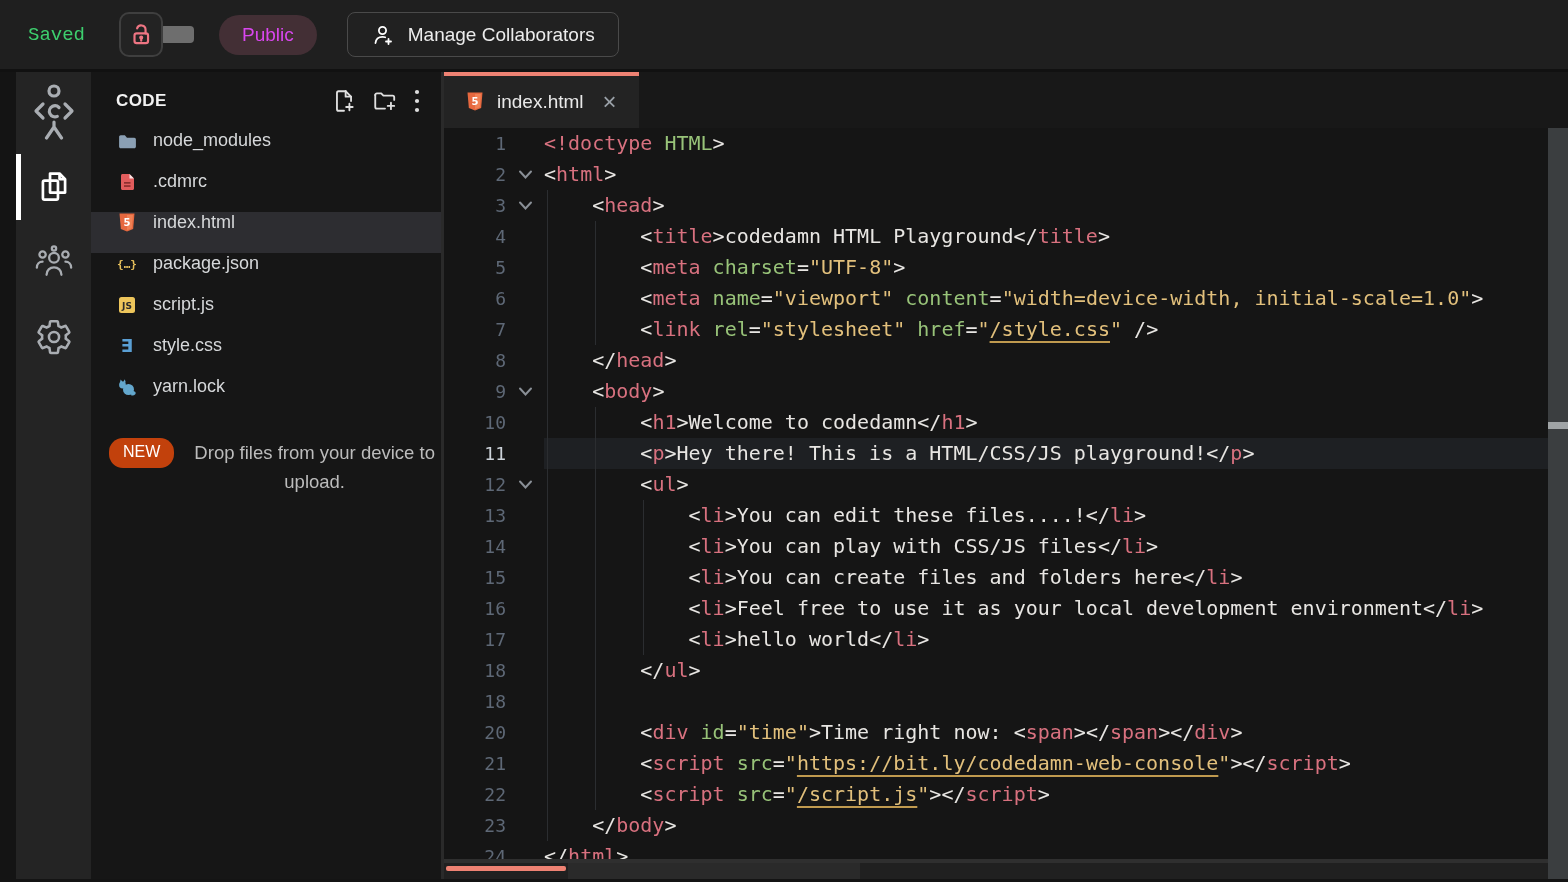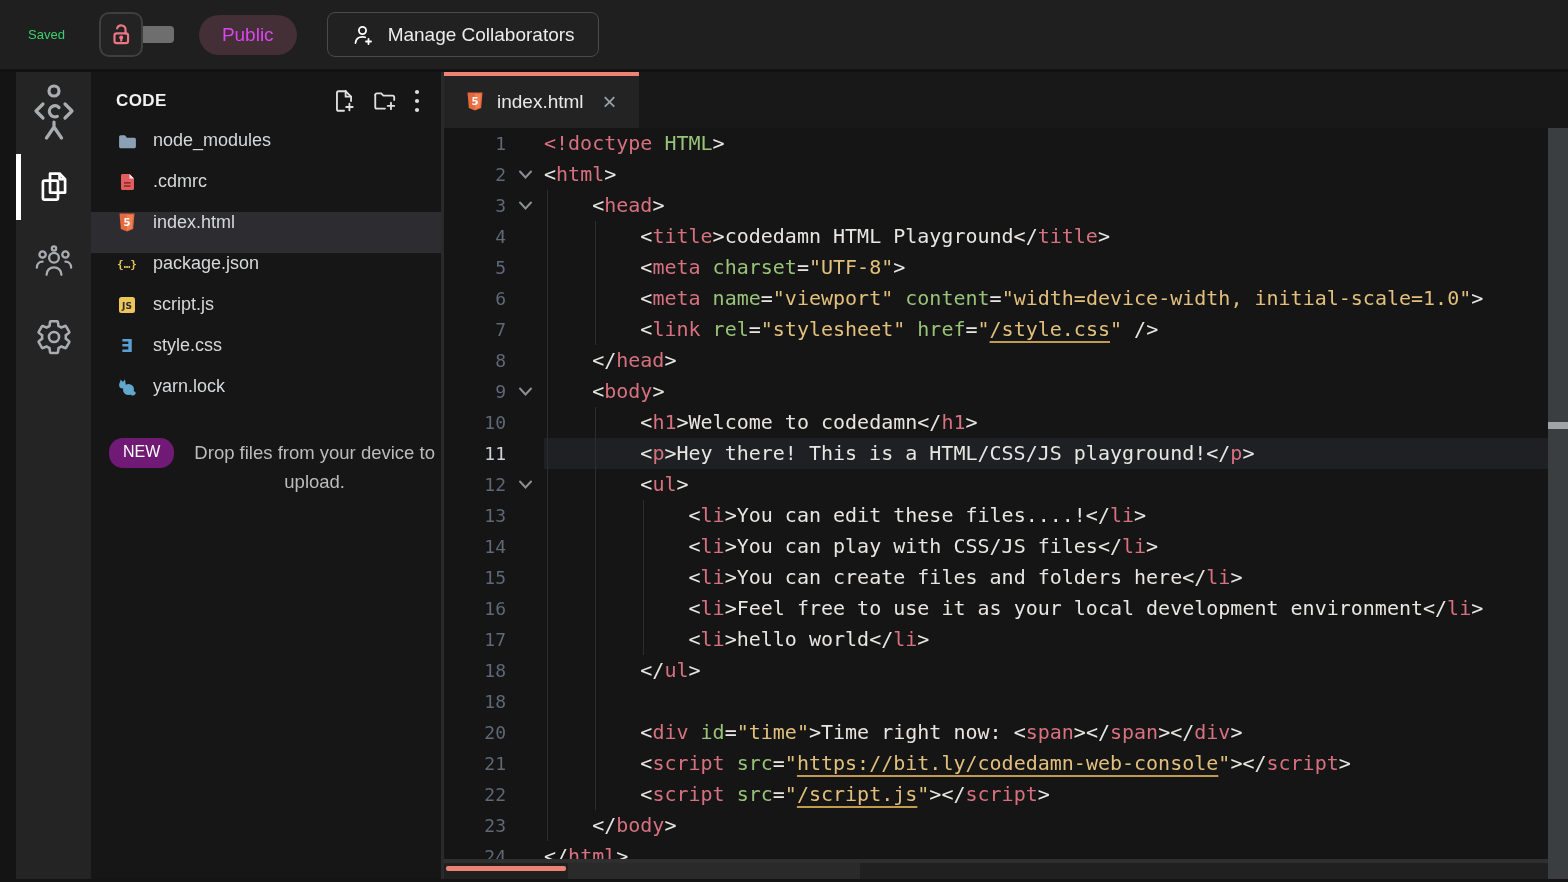--- a/index.html
+++ b/index.html
@@ -9,7 +9,7 @@
   
   .topbar { height:72px; background:#1f1f1f; border-bottom:3px solid #111;
             display:flex; align-items:center; padding-left:28px; }
-  .saved { color:#3dcf6e; font-size:13px; }
+  .saved { color:#3dcf6e; font-size:19px;font-family:Liberation Mono, monospace; }
   .lock-toggle { display:flex; align-items:center; margin-left:34px; position:relative; }
   .lock-box { width:44px; height:45px; border:2px solid #3f3f3f; border-radius:10px;
               background:#232323; display:flex; align-items:center; justify-content:center; z-index:2; }

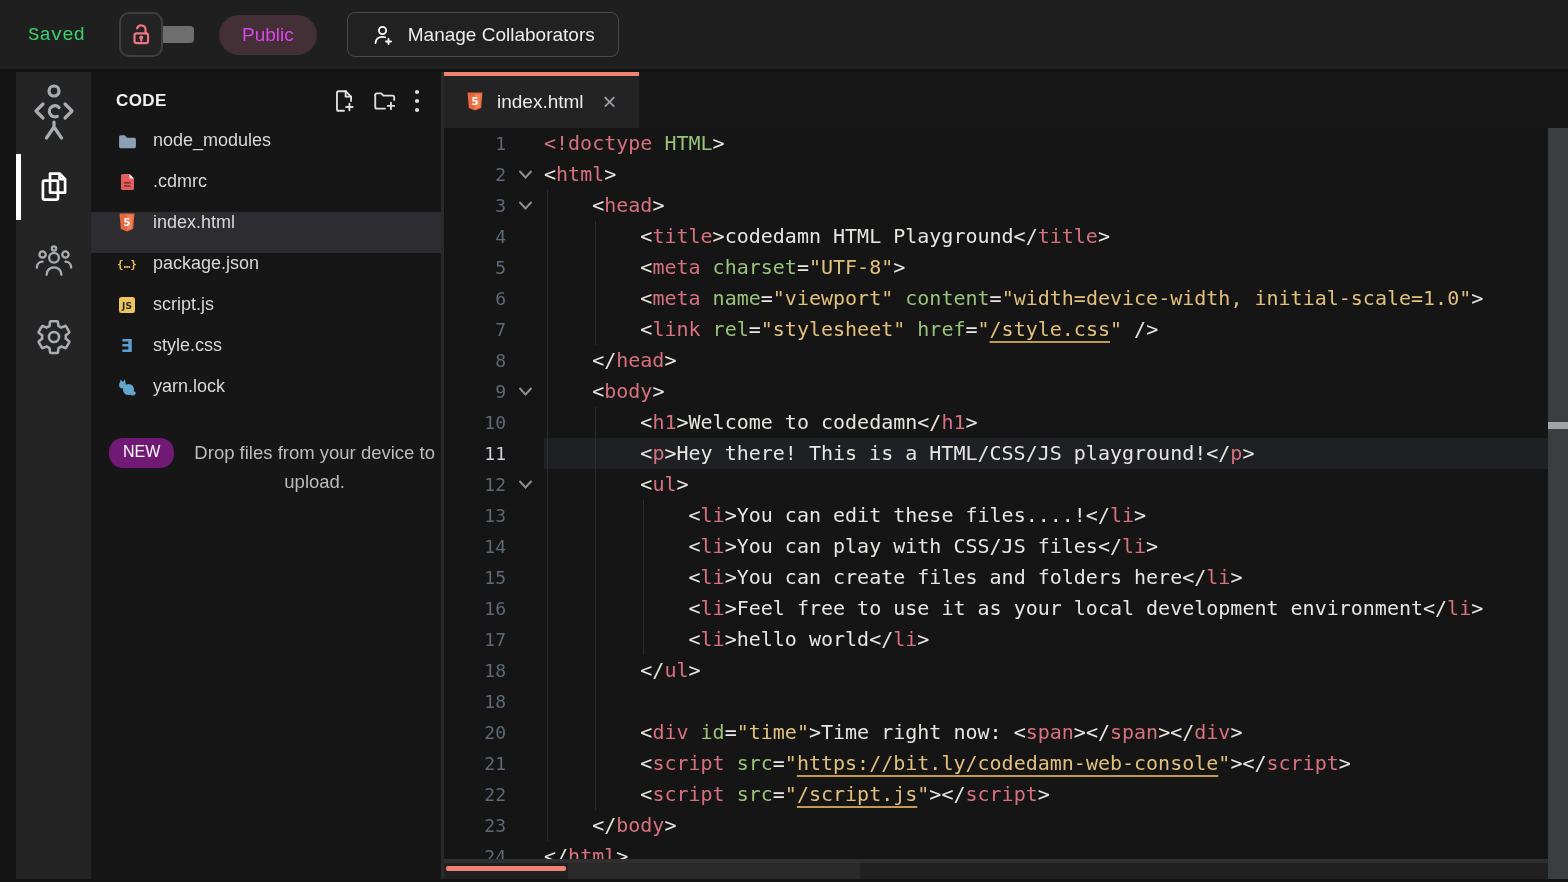--- a/index.html
+++ b/index.html
@@ -44,7 +44,7 @@
   .file-icon { width:22px; height:22px; display:flex; align-items:center; justify-content:center; }
   .file-name { color:#d6d8da; font-size:18px; }
   .upload-hint { display:flex; margin-top:21px; padding-left:18px; gap:14px; }
-  .new-badge { background:#701a75; color:#ffffff; font-size:16px; border-radius:14px;
+  .new-badge { background:#c2410c; color:#ffffff; font-size:16px; border-radius:14px;
                padding:5px 14px; height:30px; flex-shrink:0; }
   .hint-text { color:#bcbcbc; font-size:18.5px; line-height:29px; width:268px; text-align:center; }
 

